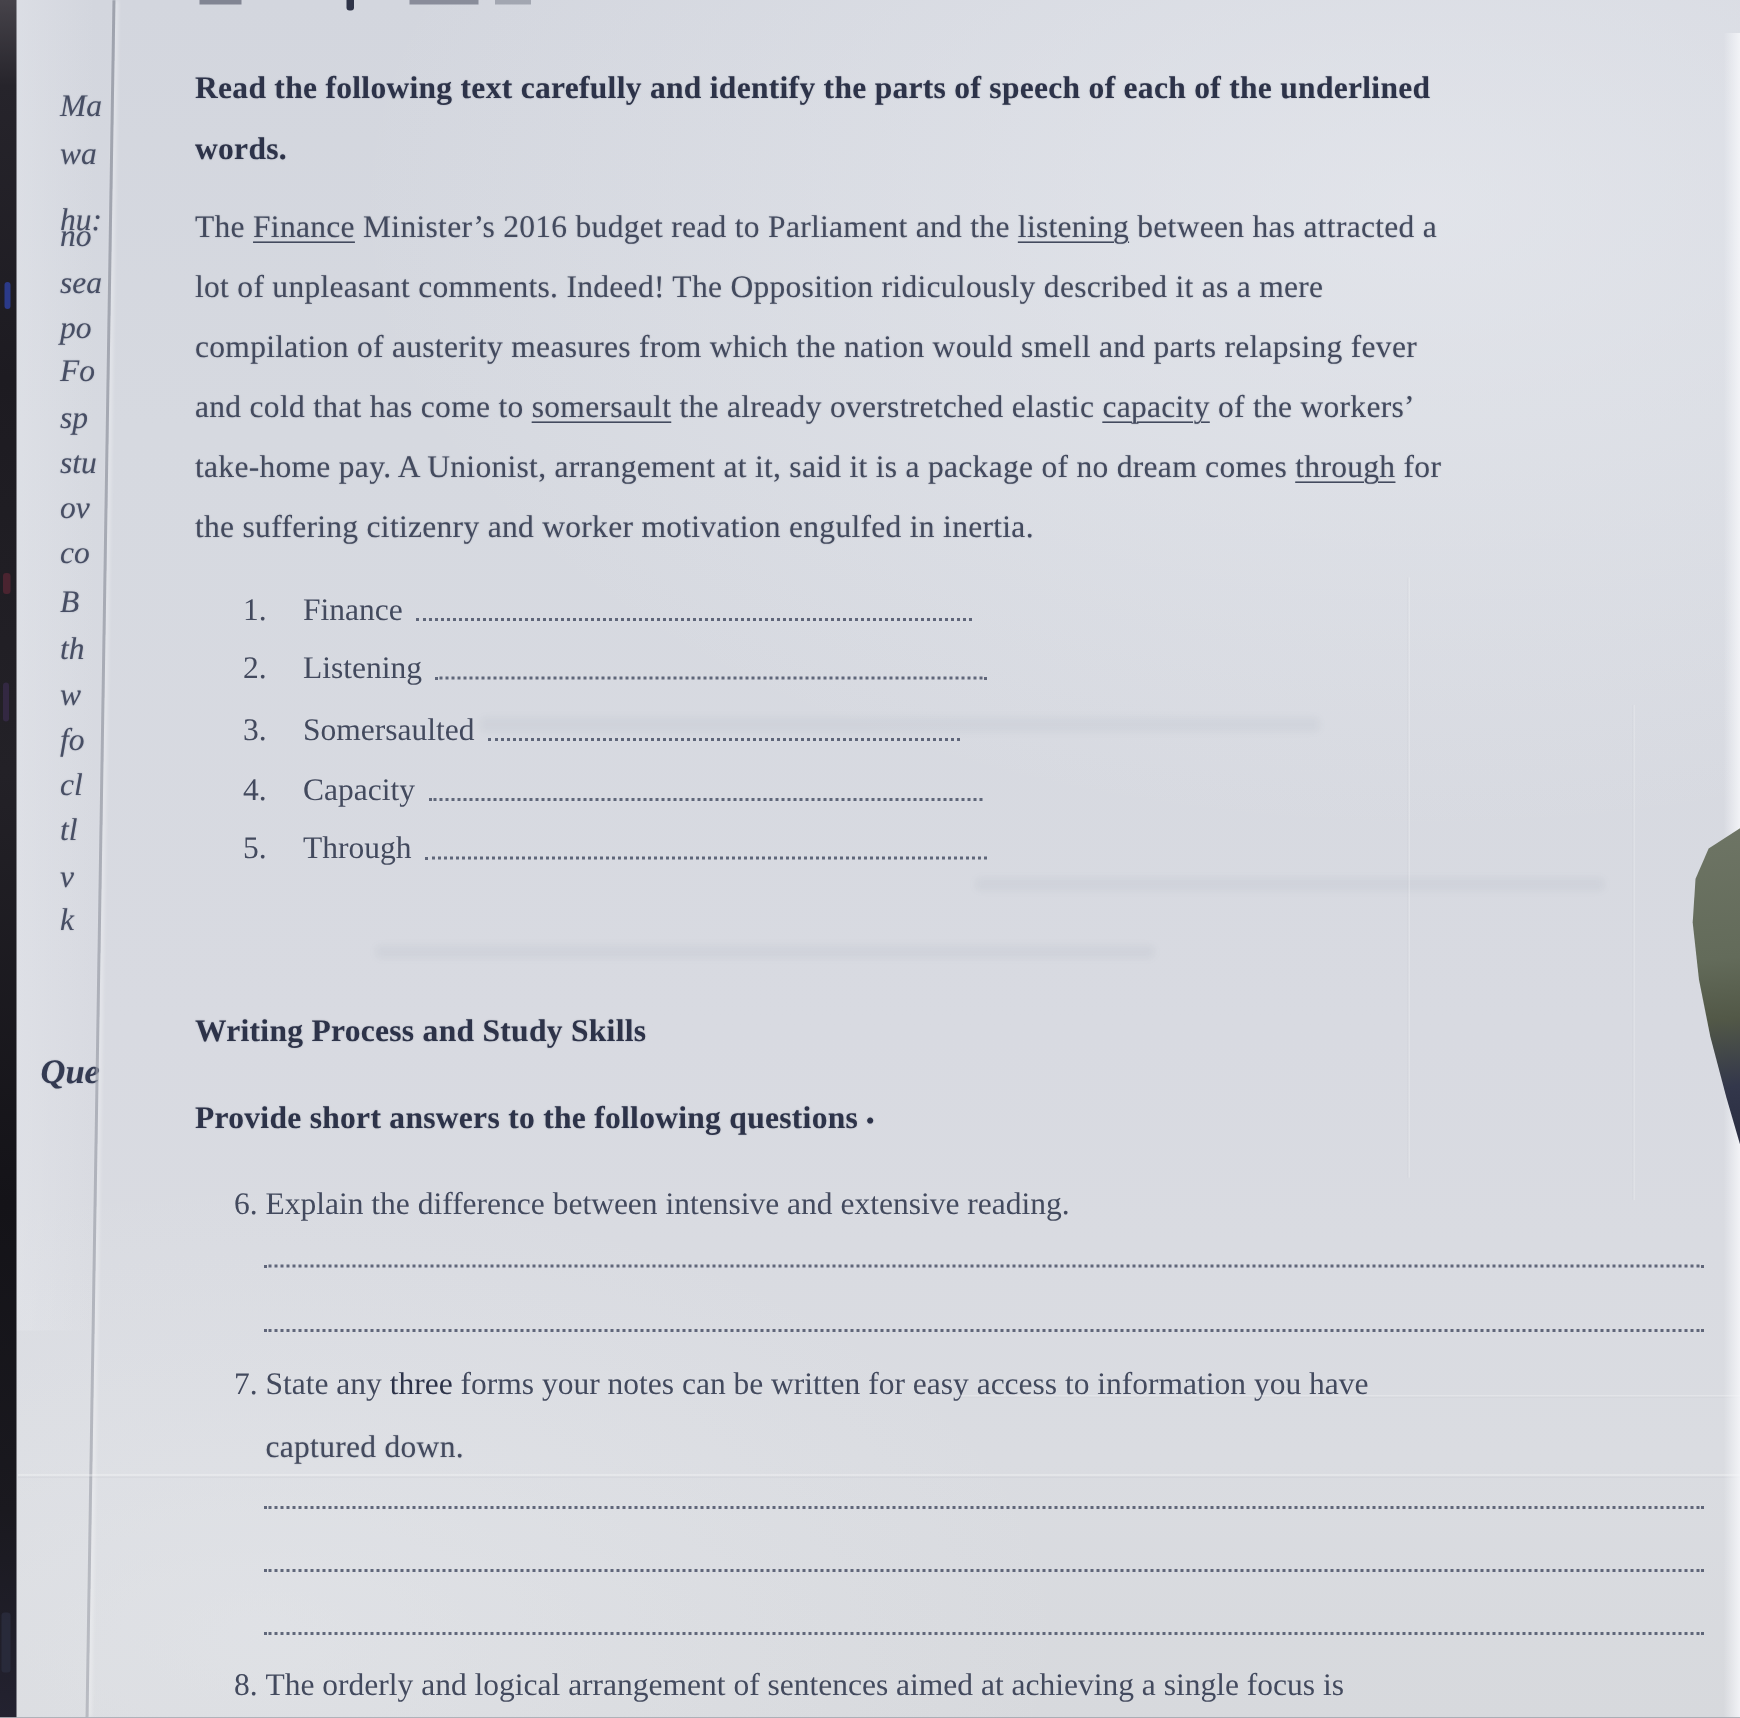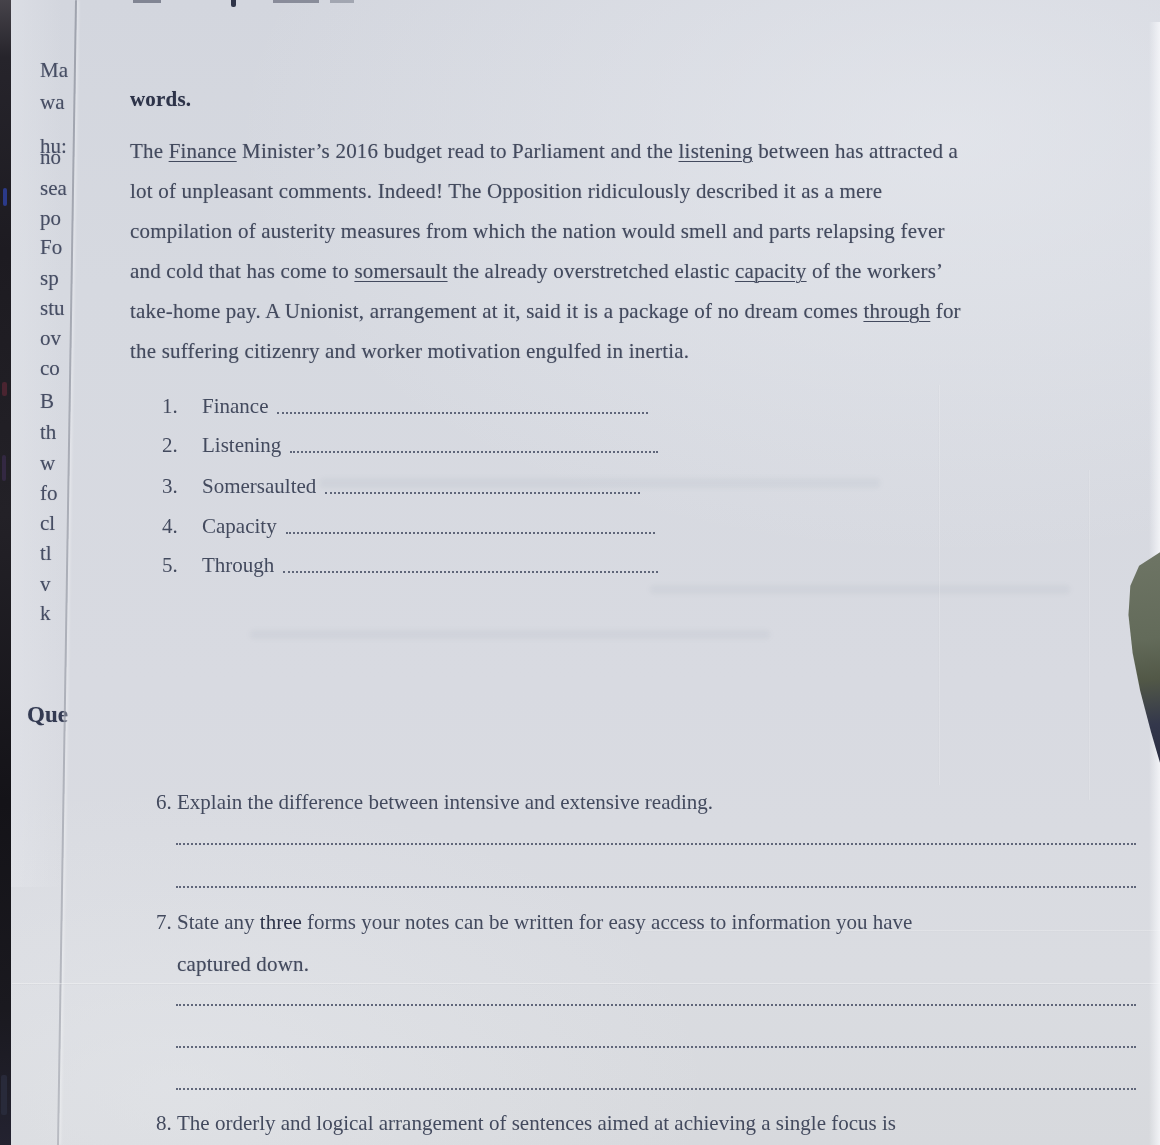--- a/index.html
+++ b/index.html
@@ -25,7 +25,7 @@
   .speck{position:absolute;border-radius:2px;}
   
   #under-strip{position:absolute;left:0;top:0;width:74px;height:887px;overflow:hidden;
-    background:linear-gradient(90deg,rgba(230,232,237,.5),rgba(230,232,237,0) 85%);}
+    background:linear-gradient(90deg,rgba(230,232,237,.5),rgba(230,232,237,0) 85%);font-style:italic;}
   .frag{position:absolute;left:40px;font-size:21px;color:#474e64;line-height:1;
         text-shadow:0 0 1px rgba(71,78,100,.4);}
   .frag-bold{left:27px;font-size:23px;font-weight:bold;color:#333a52;}

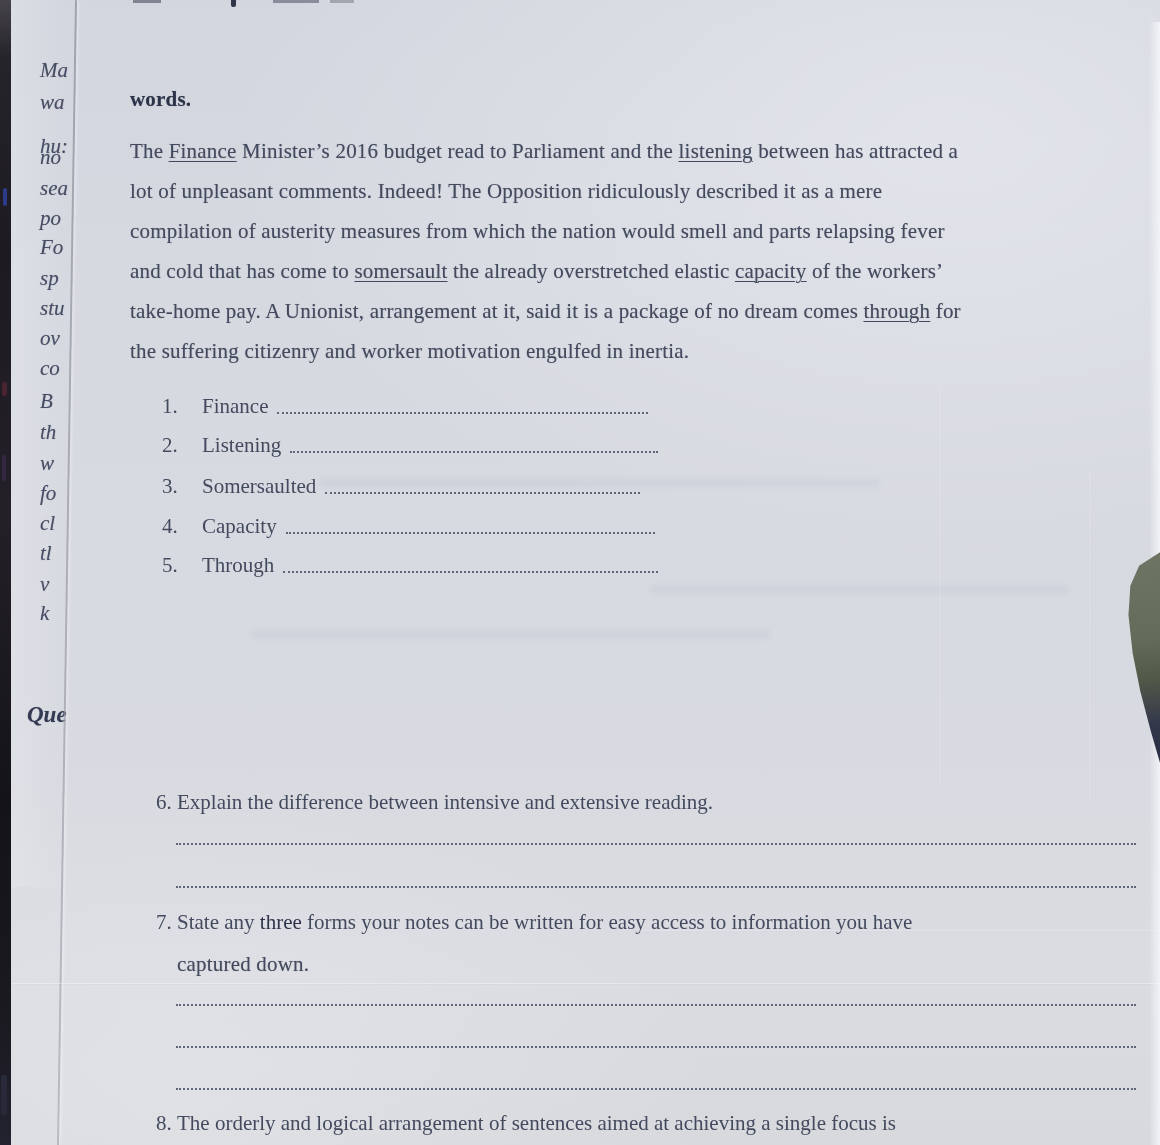--- a/index.html
+++ b/index.html
@@ -97,6 +97,7 @@
     <div class="topmark" style="left:330px;width:24px;height:3px;opacity:.3"></div>
   </div>
 
+  <div class="txt bold-ink" style="left:130px;top:45px">Read the following text carefully and identify the parts of speech of each of the underlined</div>
   <div class="txt bold-ink" style="left:130px;top:86px">words.</div>
 
   <div>

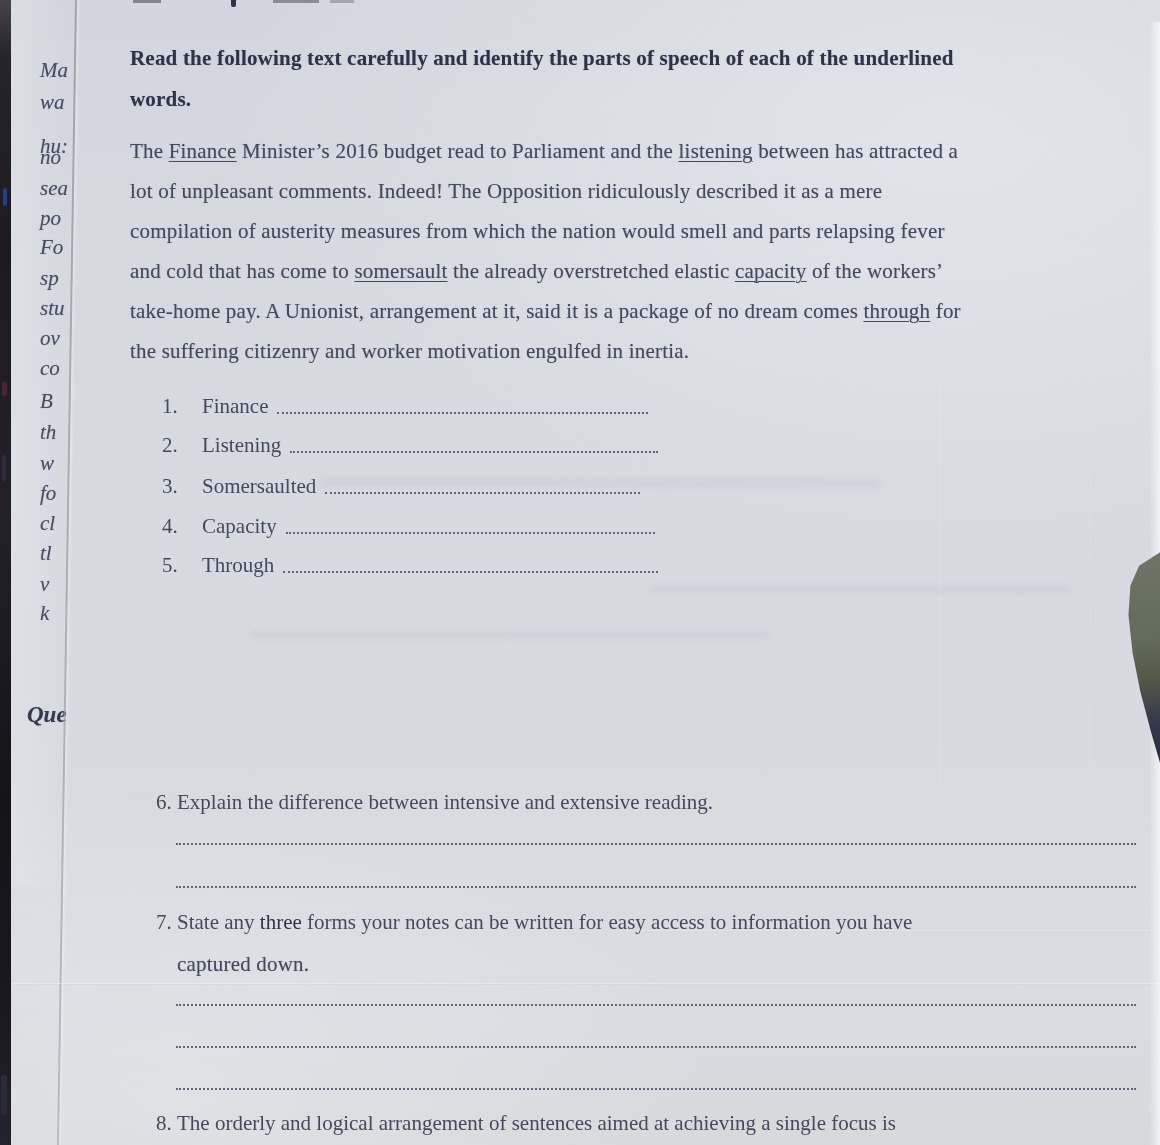--- a/index.html
+++ b/index.html
@@ -137,6 +137,7 @@
     </div>
   </div>
 
+  <div class="txt bold-ink" style="left:130px;top:674px">Writing Process and Study Skills</div>
 
   <div class="row body-ink" style="left:156px;top:790px">
     <span class="qnum" style="width:21px">6.</span>

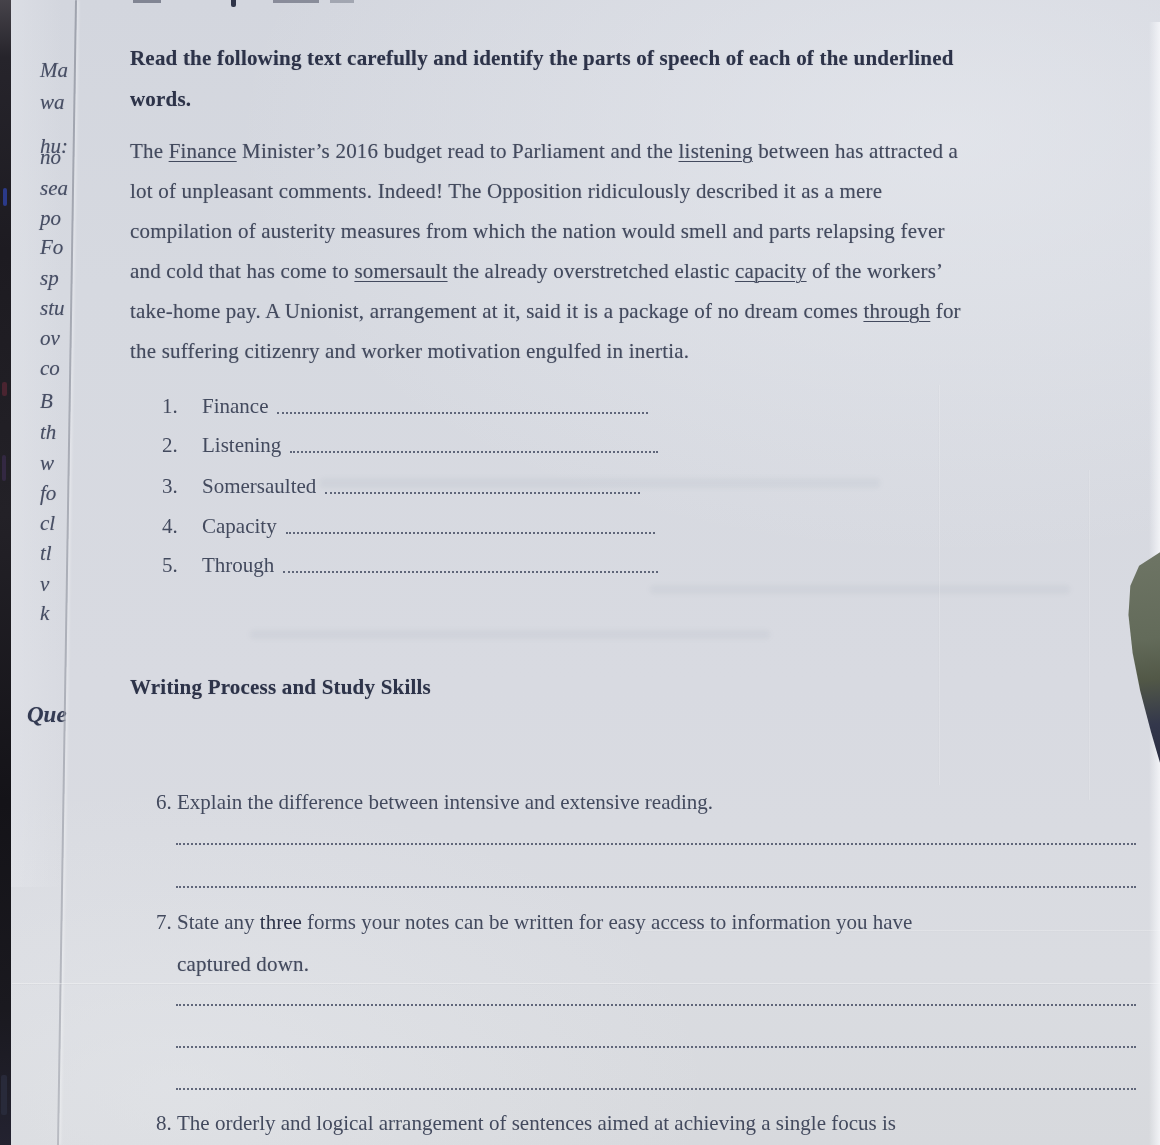--- a/index.html
+++ b/index.html
@@ -138,6 +138,7 @@
   </div>
 
   <div class="txt bold-ink" style="left:130px;top:674px">Writing Process and Study Skills</div>
+  <div class="txt bold-ink" style="left:130px;top:732px"><span>Provide short answers to the following questions</span> <span style="font-size:15px;letter-spacing:0">•</span></div>
 
   <div class="row body-ink" style="left:156px;top:790px">
     <span class="qnum" style="width:21px">6.</span>

